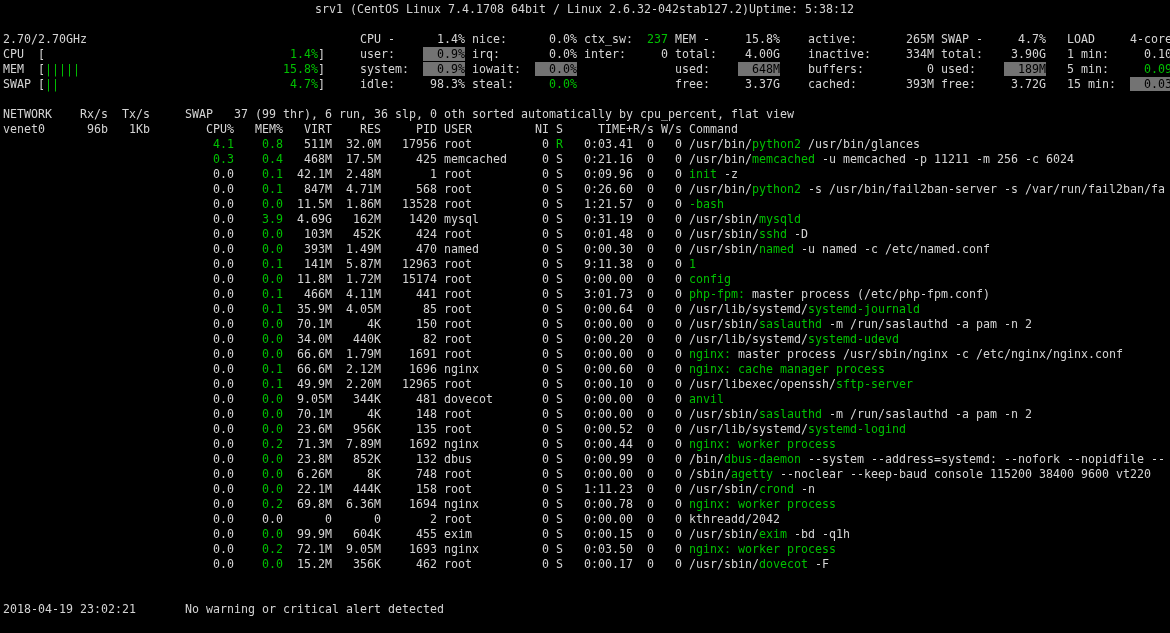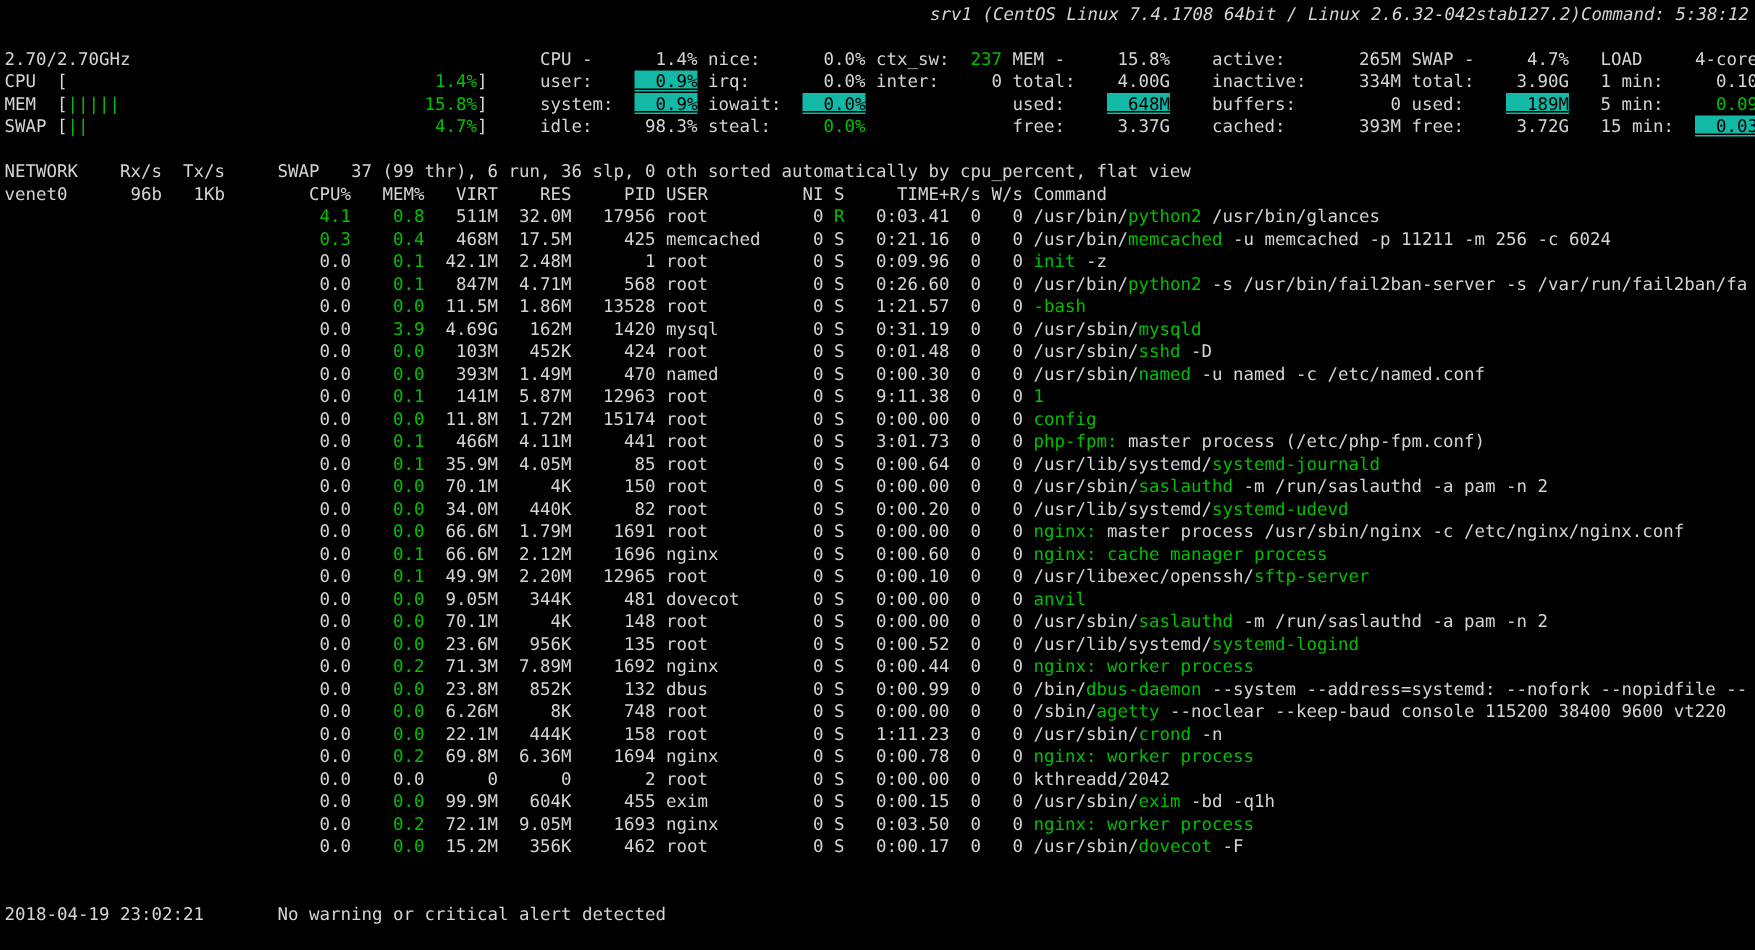--- a/index.html
+++ b/index.html
@@ -17,7 +17,7 @@
   .line span{white-space:pre;}
   .g{color:#00c000;}
   .G{background:#14b8a6;color:#000000;text-decoration:underline;}
-  .flexline{display:flex;justify-content:flex-end;padding-right:4px;font-style:italic;}
+  .flexline{display:flex;justify-content:center;padding-right:4px;}
   .sb-date{display:inline-block;width:26ch;}
 </style>
 </head>

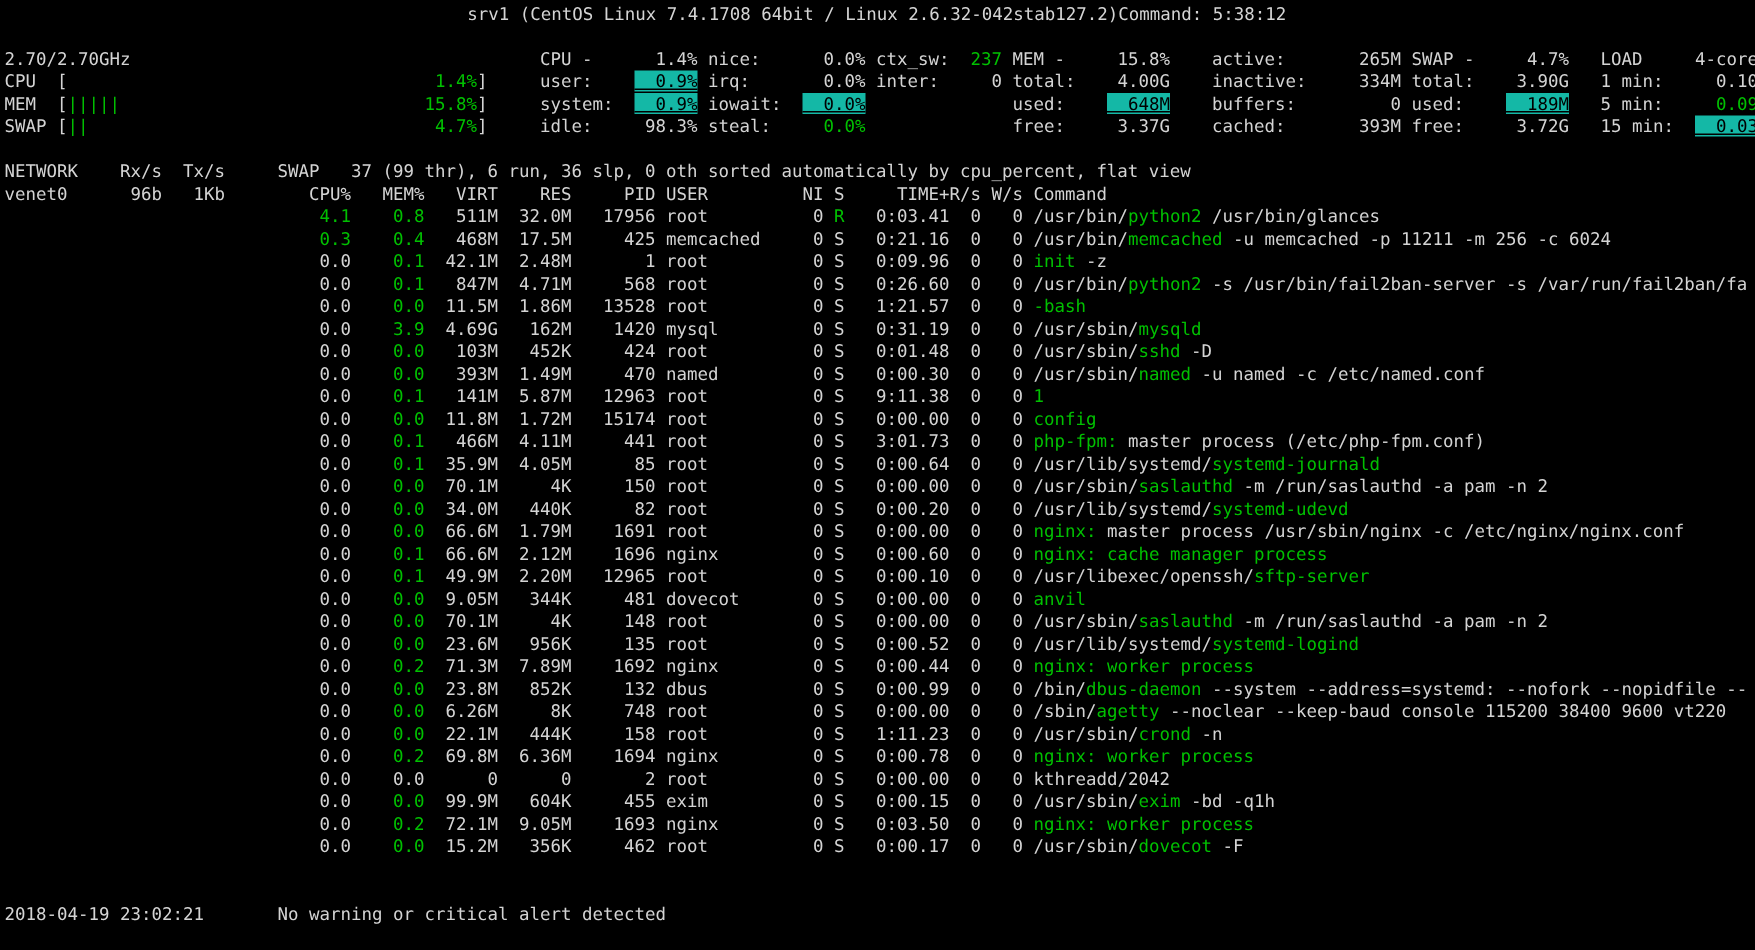--- a/index.html
+++ b/index.html
@@ -27,7 +27,7 @@
 
   <div class="line flexline">
     <span>srv1 (CentOS Linux 7.4.1708 64bit / Linux 2.6.32-042stab127.2)</span>
-    <span>Command: 5:38:12</span>
+    <span>Uptime: 5:38:12</span>
   </div>
 
   <div class="line"></div>

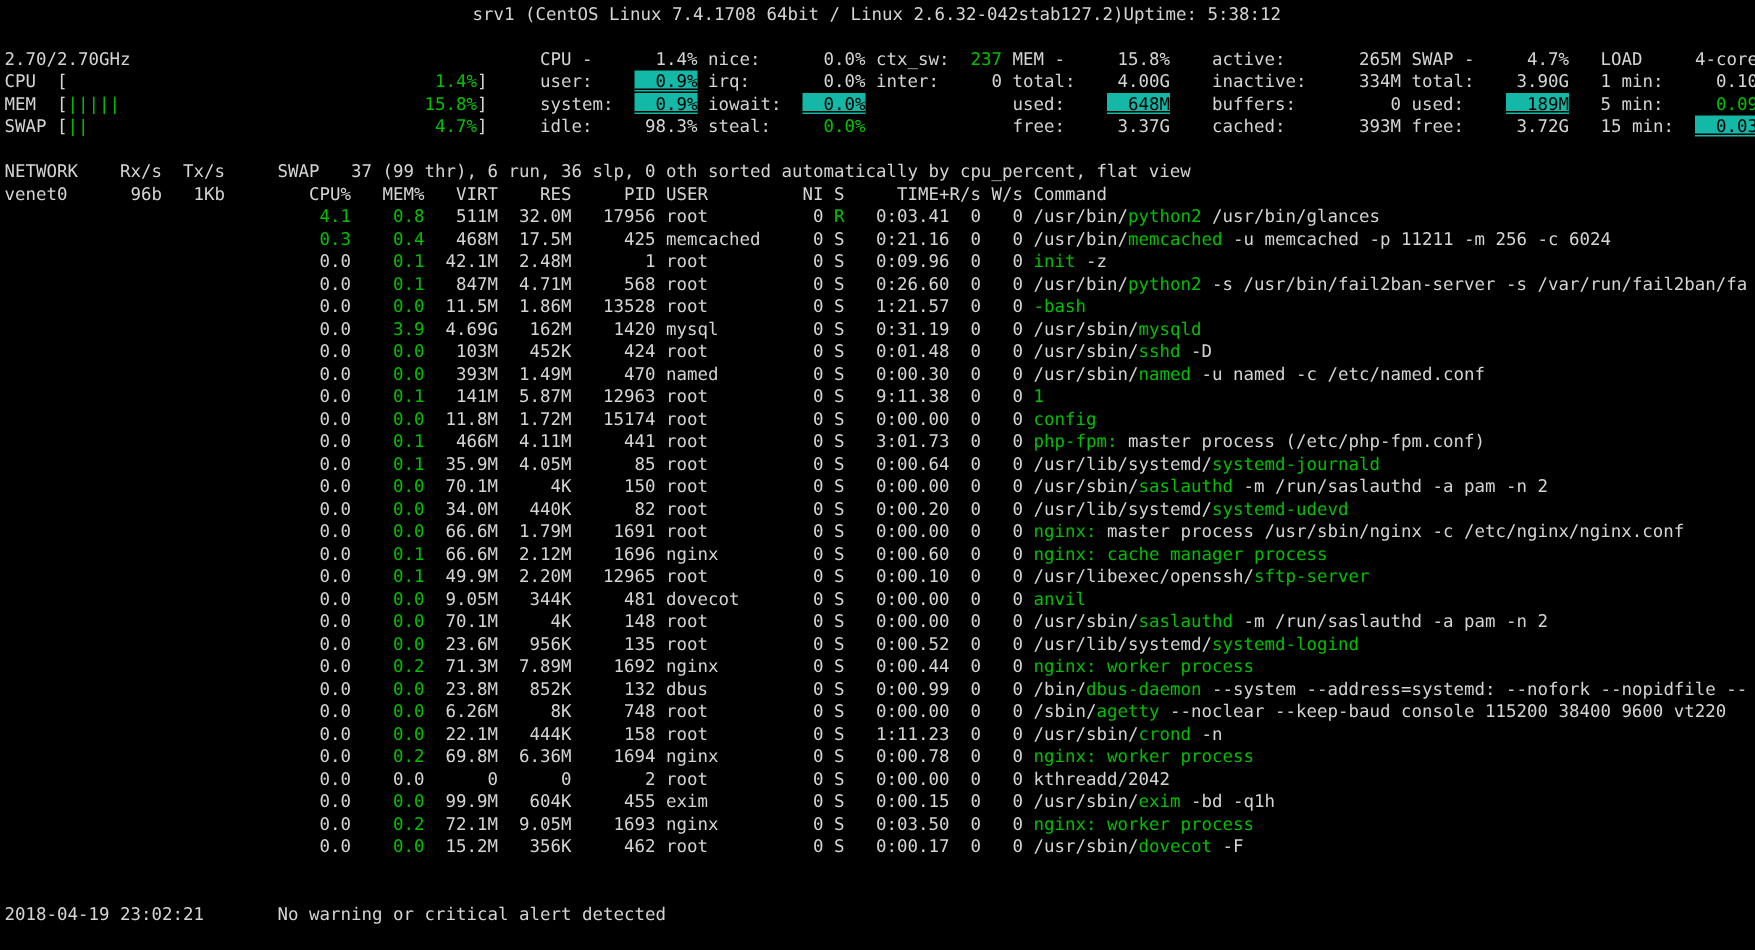--- a/index.html
+++ b/index.html
@@ -16,7 +16,7 @@
   .line{height:15px;line-height:15px;white-space:pre;color:#d4d4d4;}
   .line span{white-space:pre;}
   .g{color:#00c000;}
-  .G{background:#14b8a6;color:#000000;text-decoration:underline;}
+  .G{background:#737373;color:#000000;}
   .flexline{display:flex;justify-content:center;padding-right:4px;}
   .sb-date{display:inline-block;width:26ch;}
 </style>

